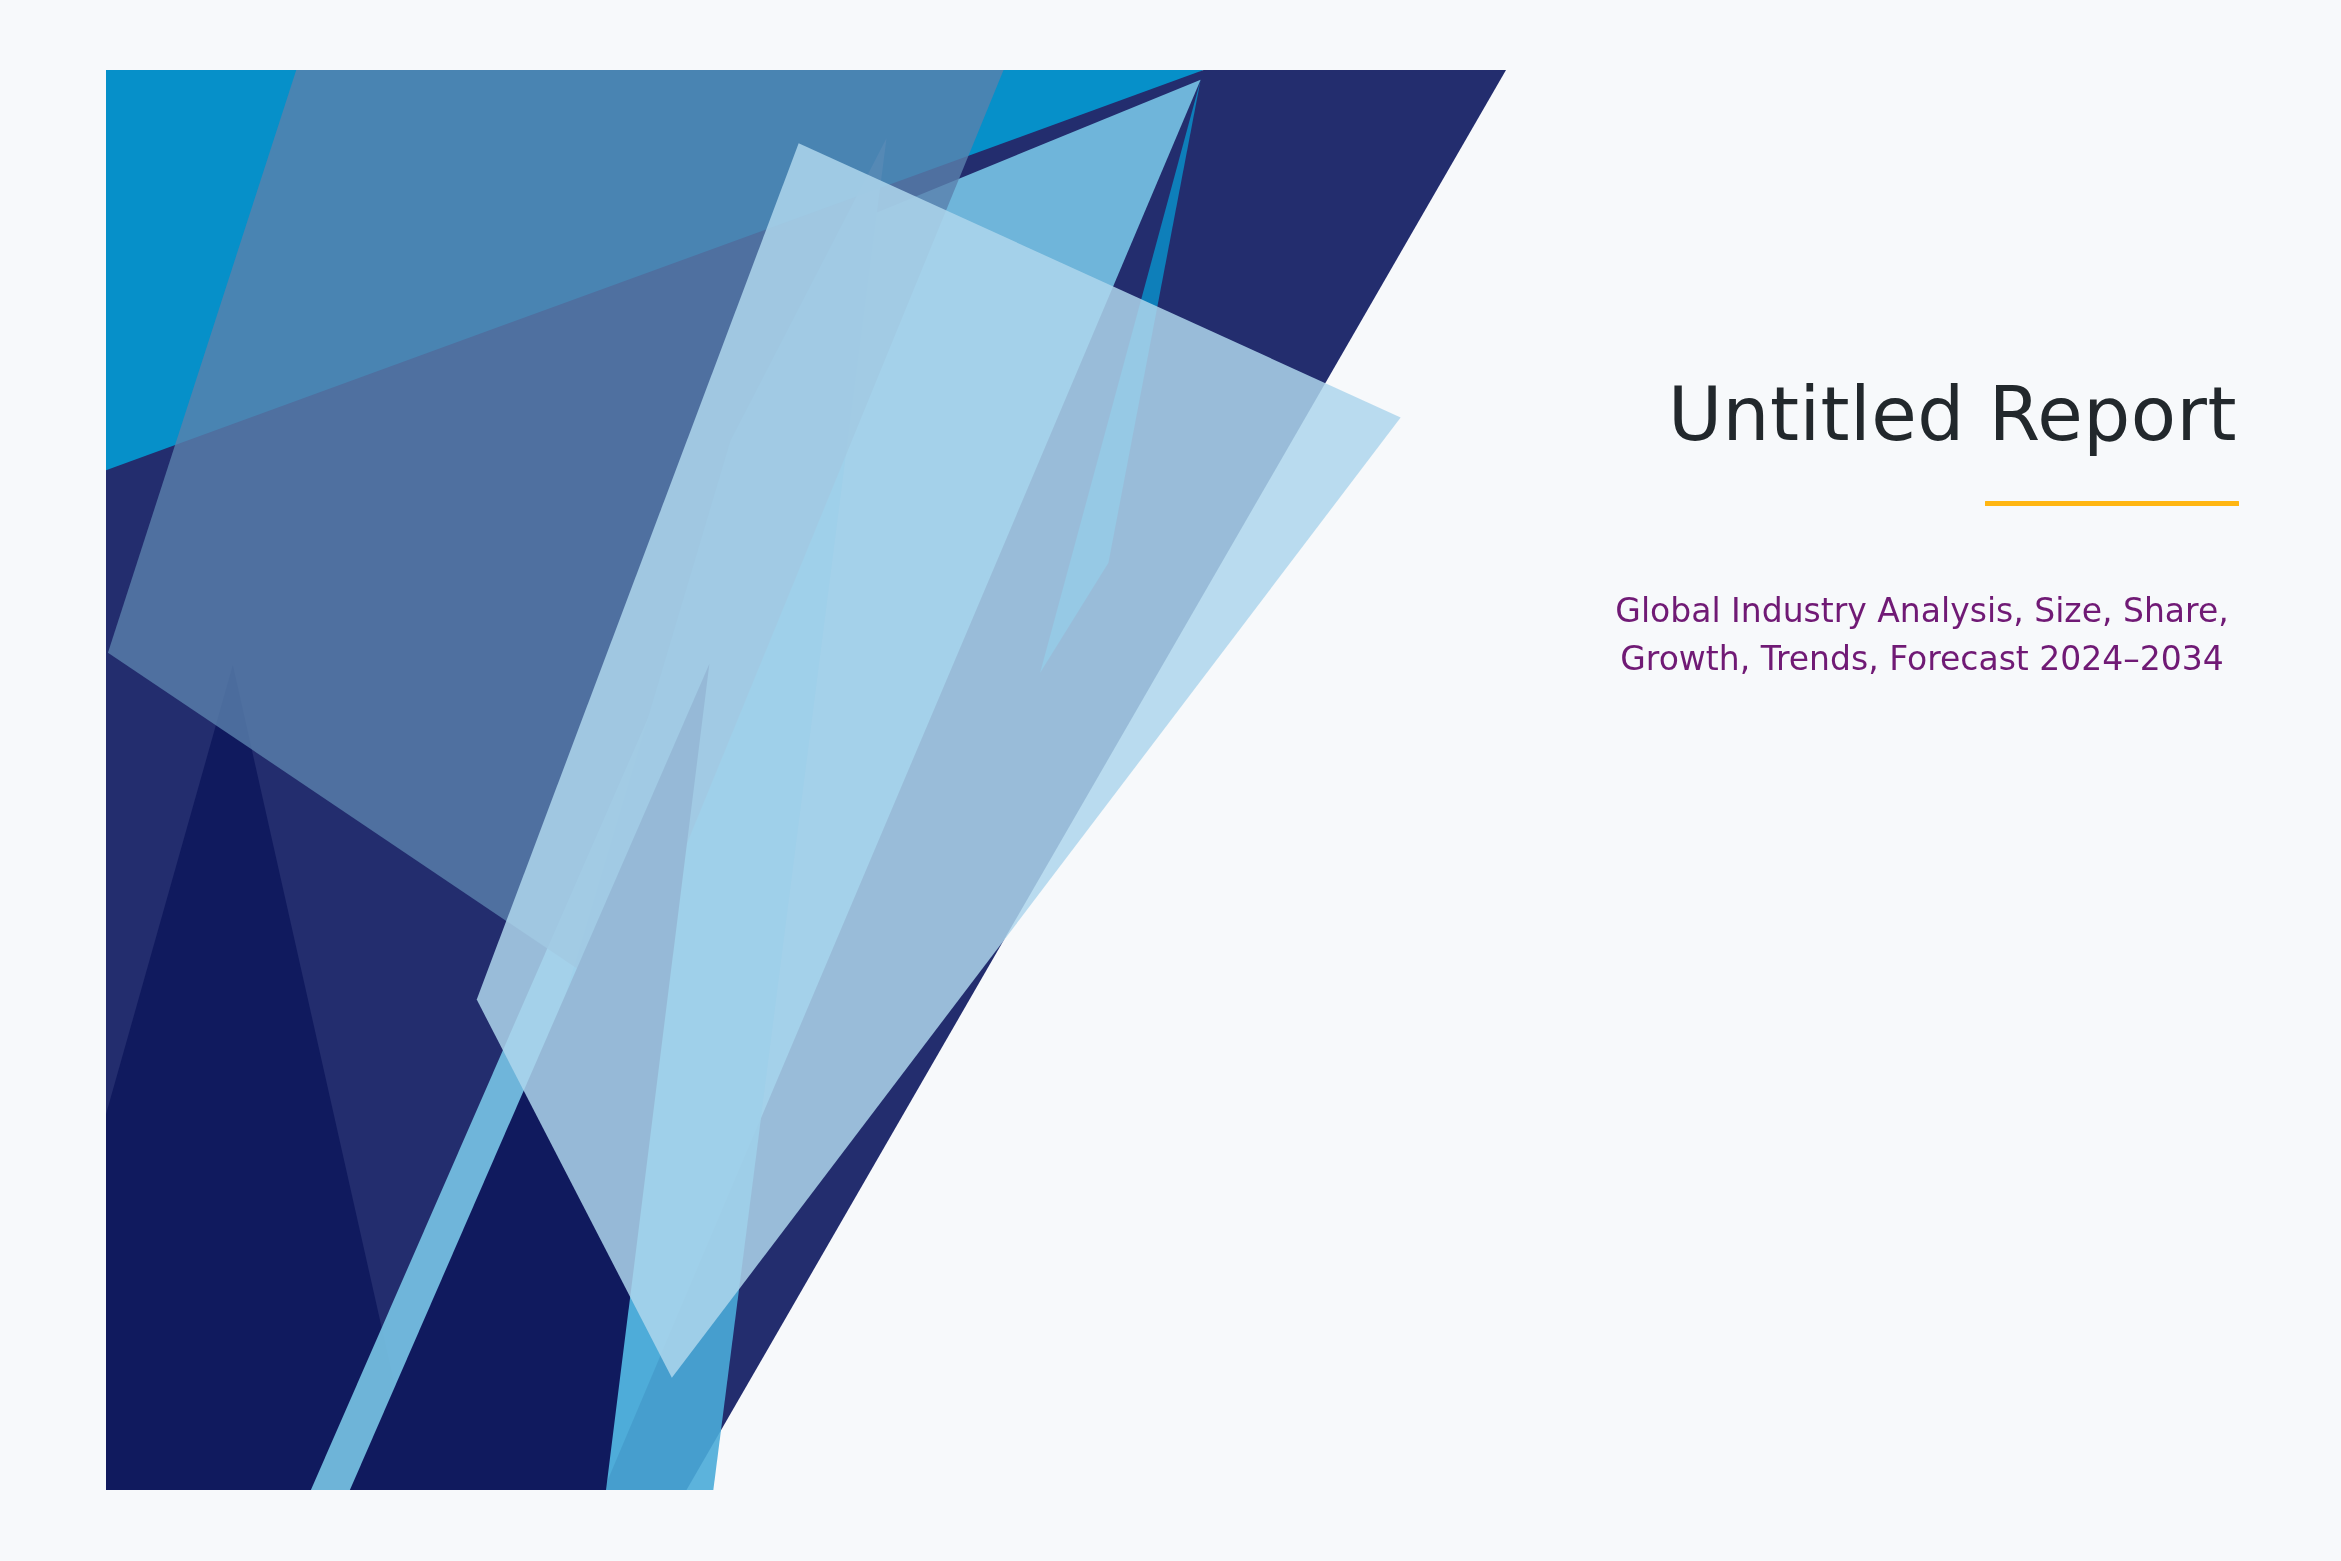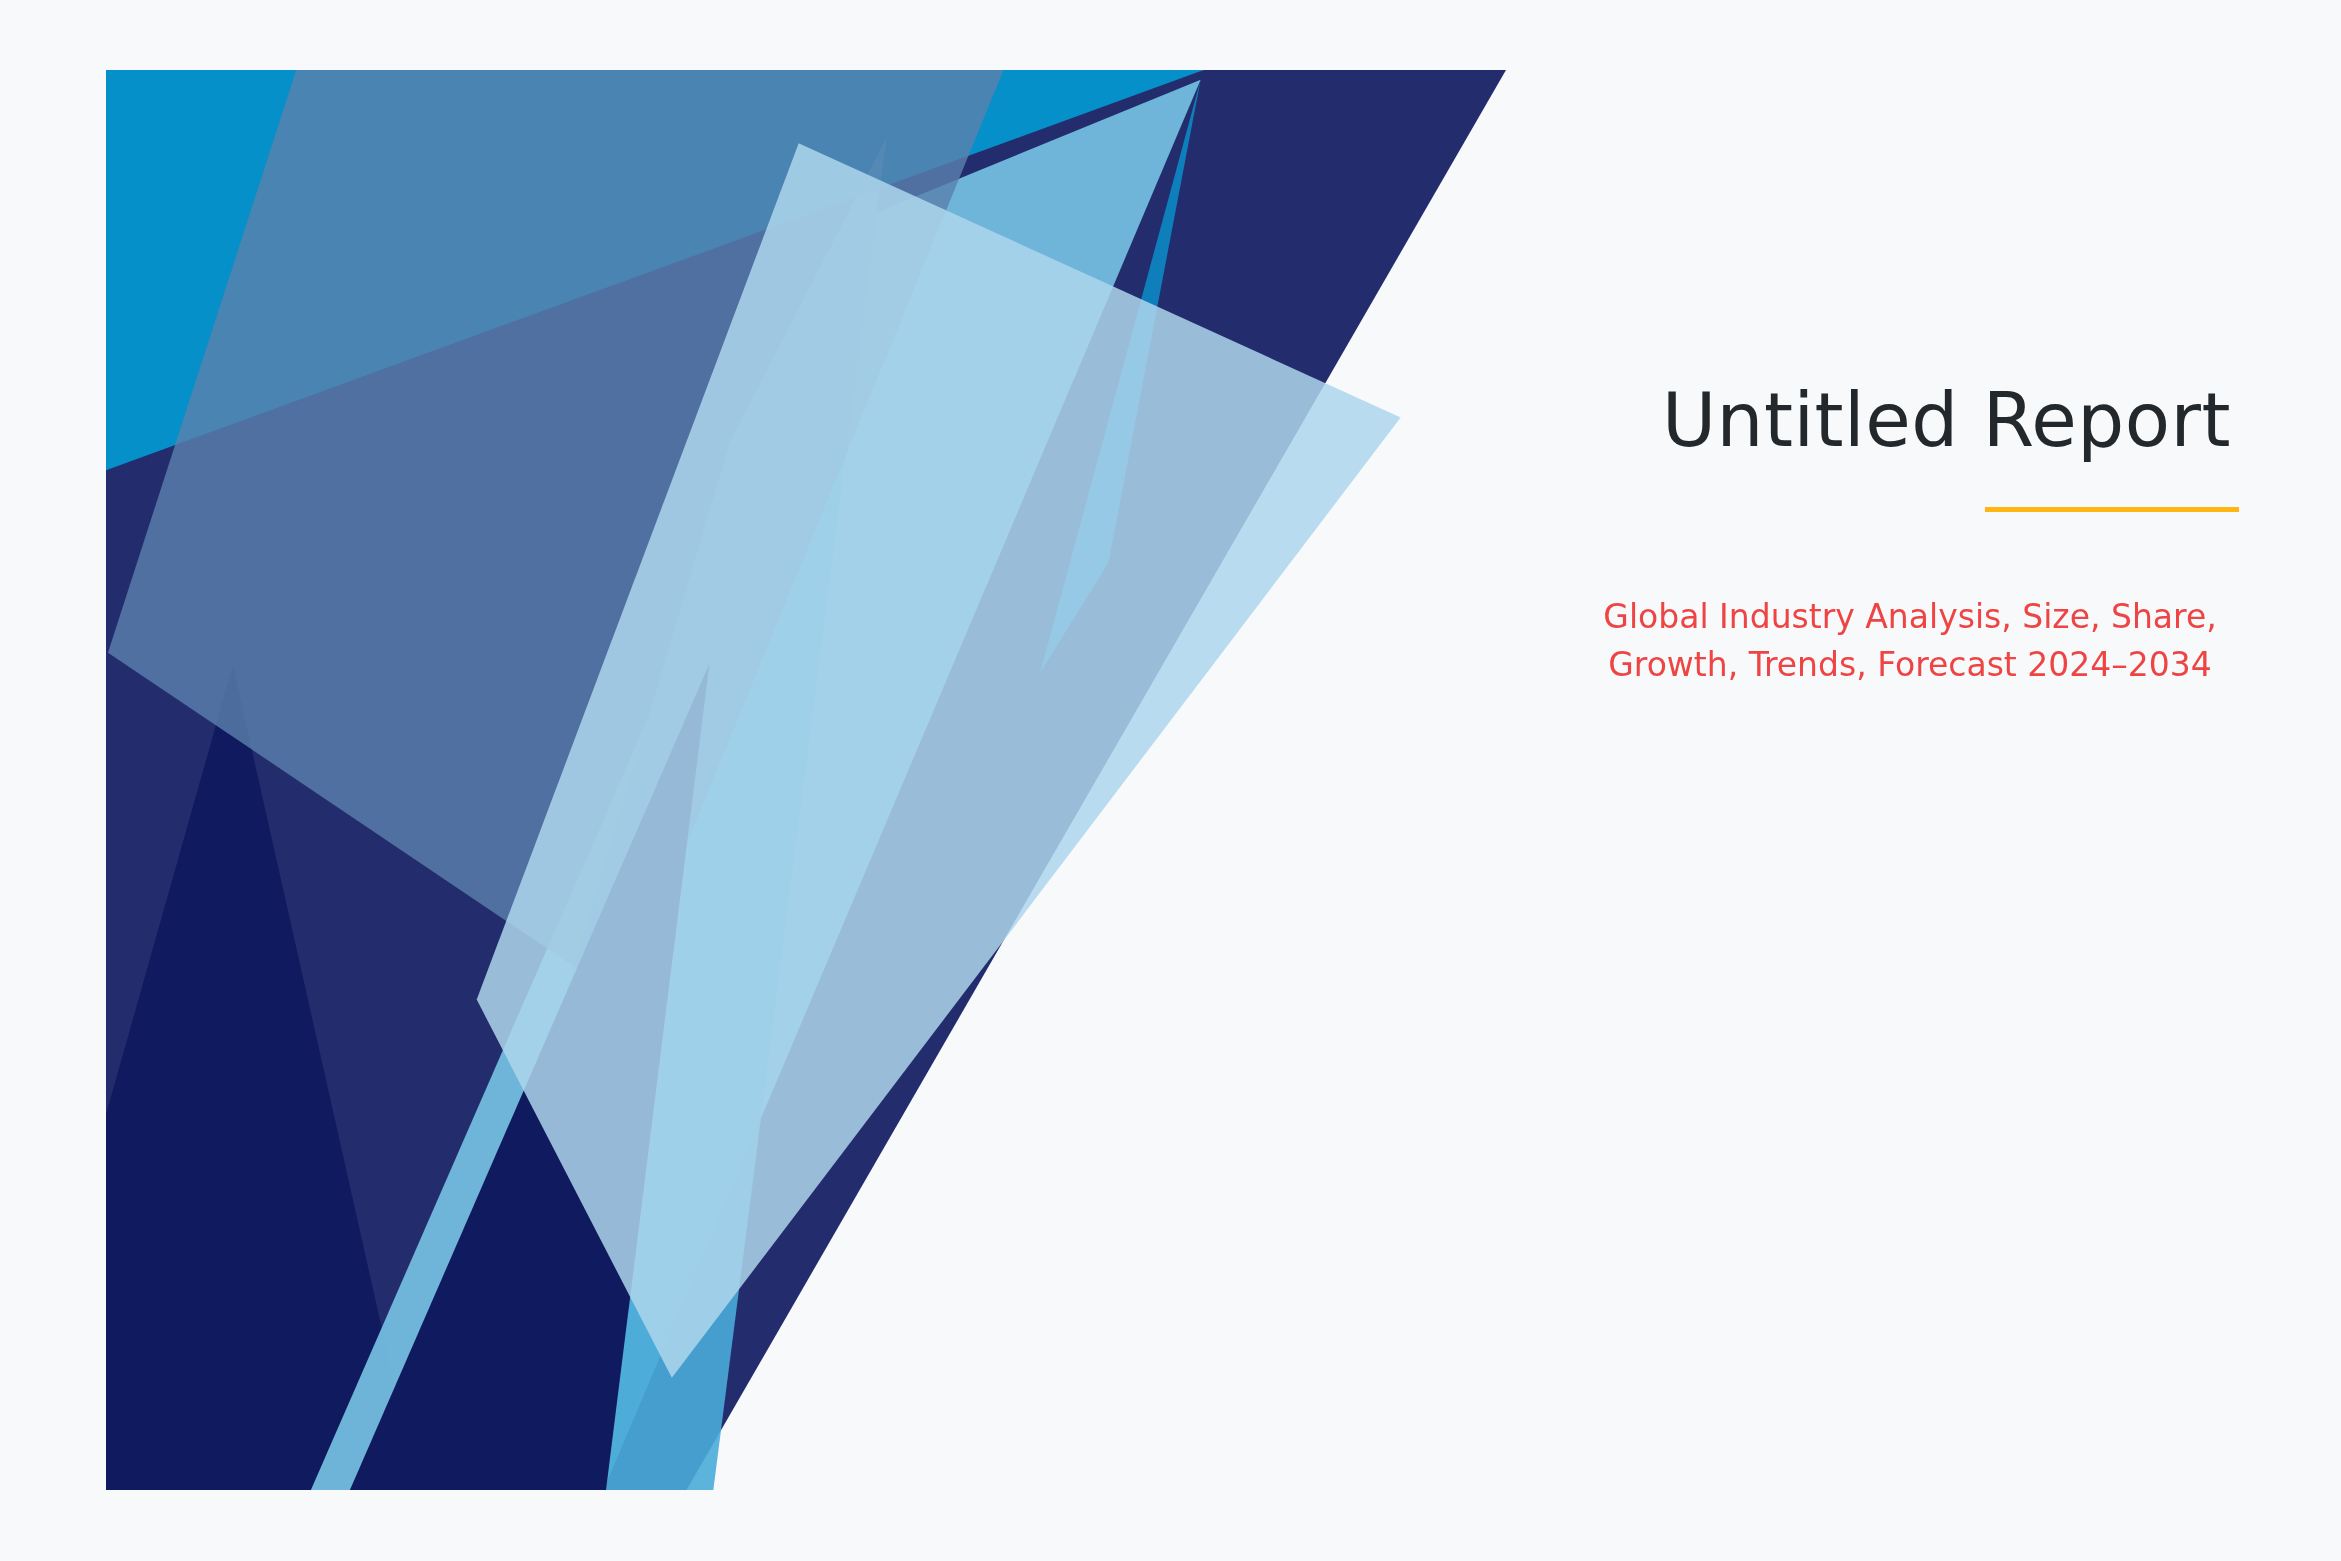--- a/index.html
+++ b/index.html
@@ -41,7 +41,7 @@
     text-align: right;
   }
   .report-title {
-    margin: 8px;
+    margin: 2px;
     font-family: "DejaVu Sans", sans-serif;
     font-weight: 400;
     font-size: 74px;

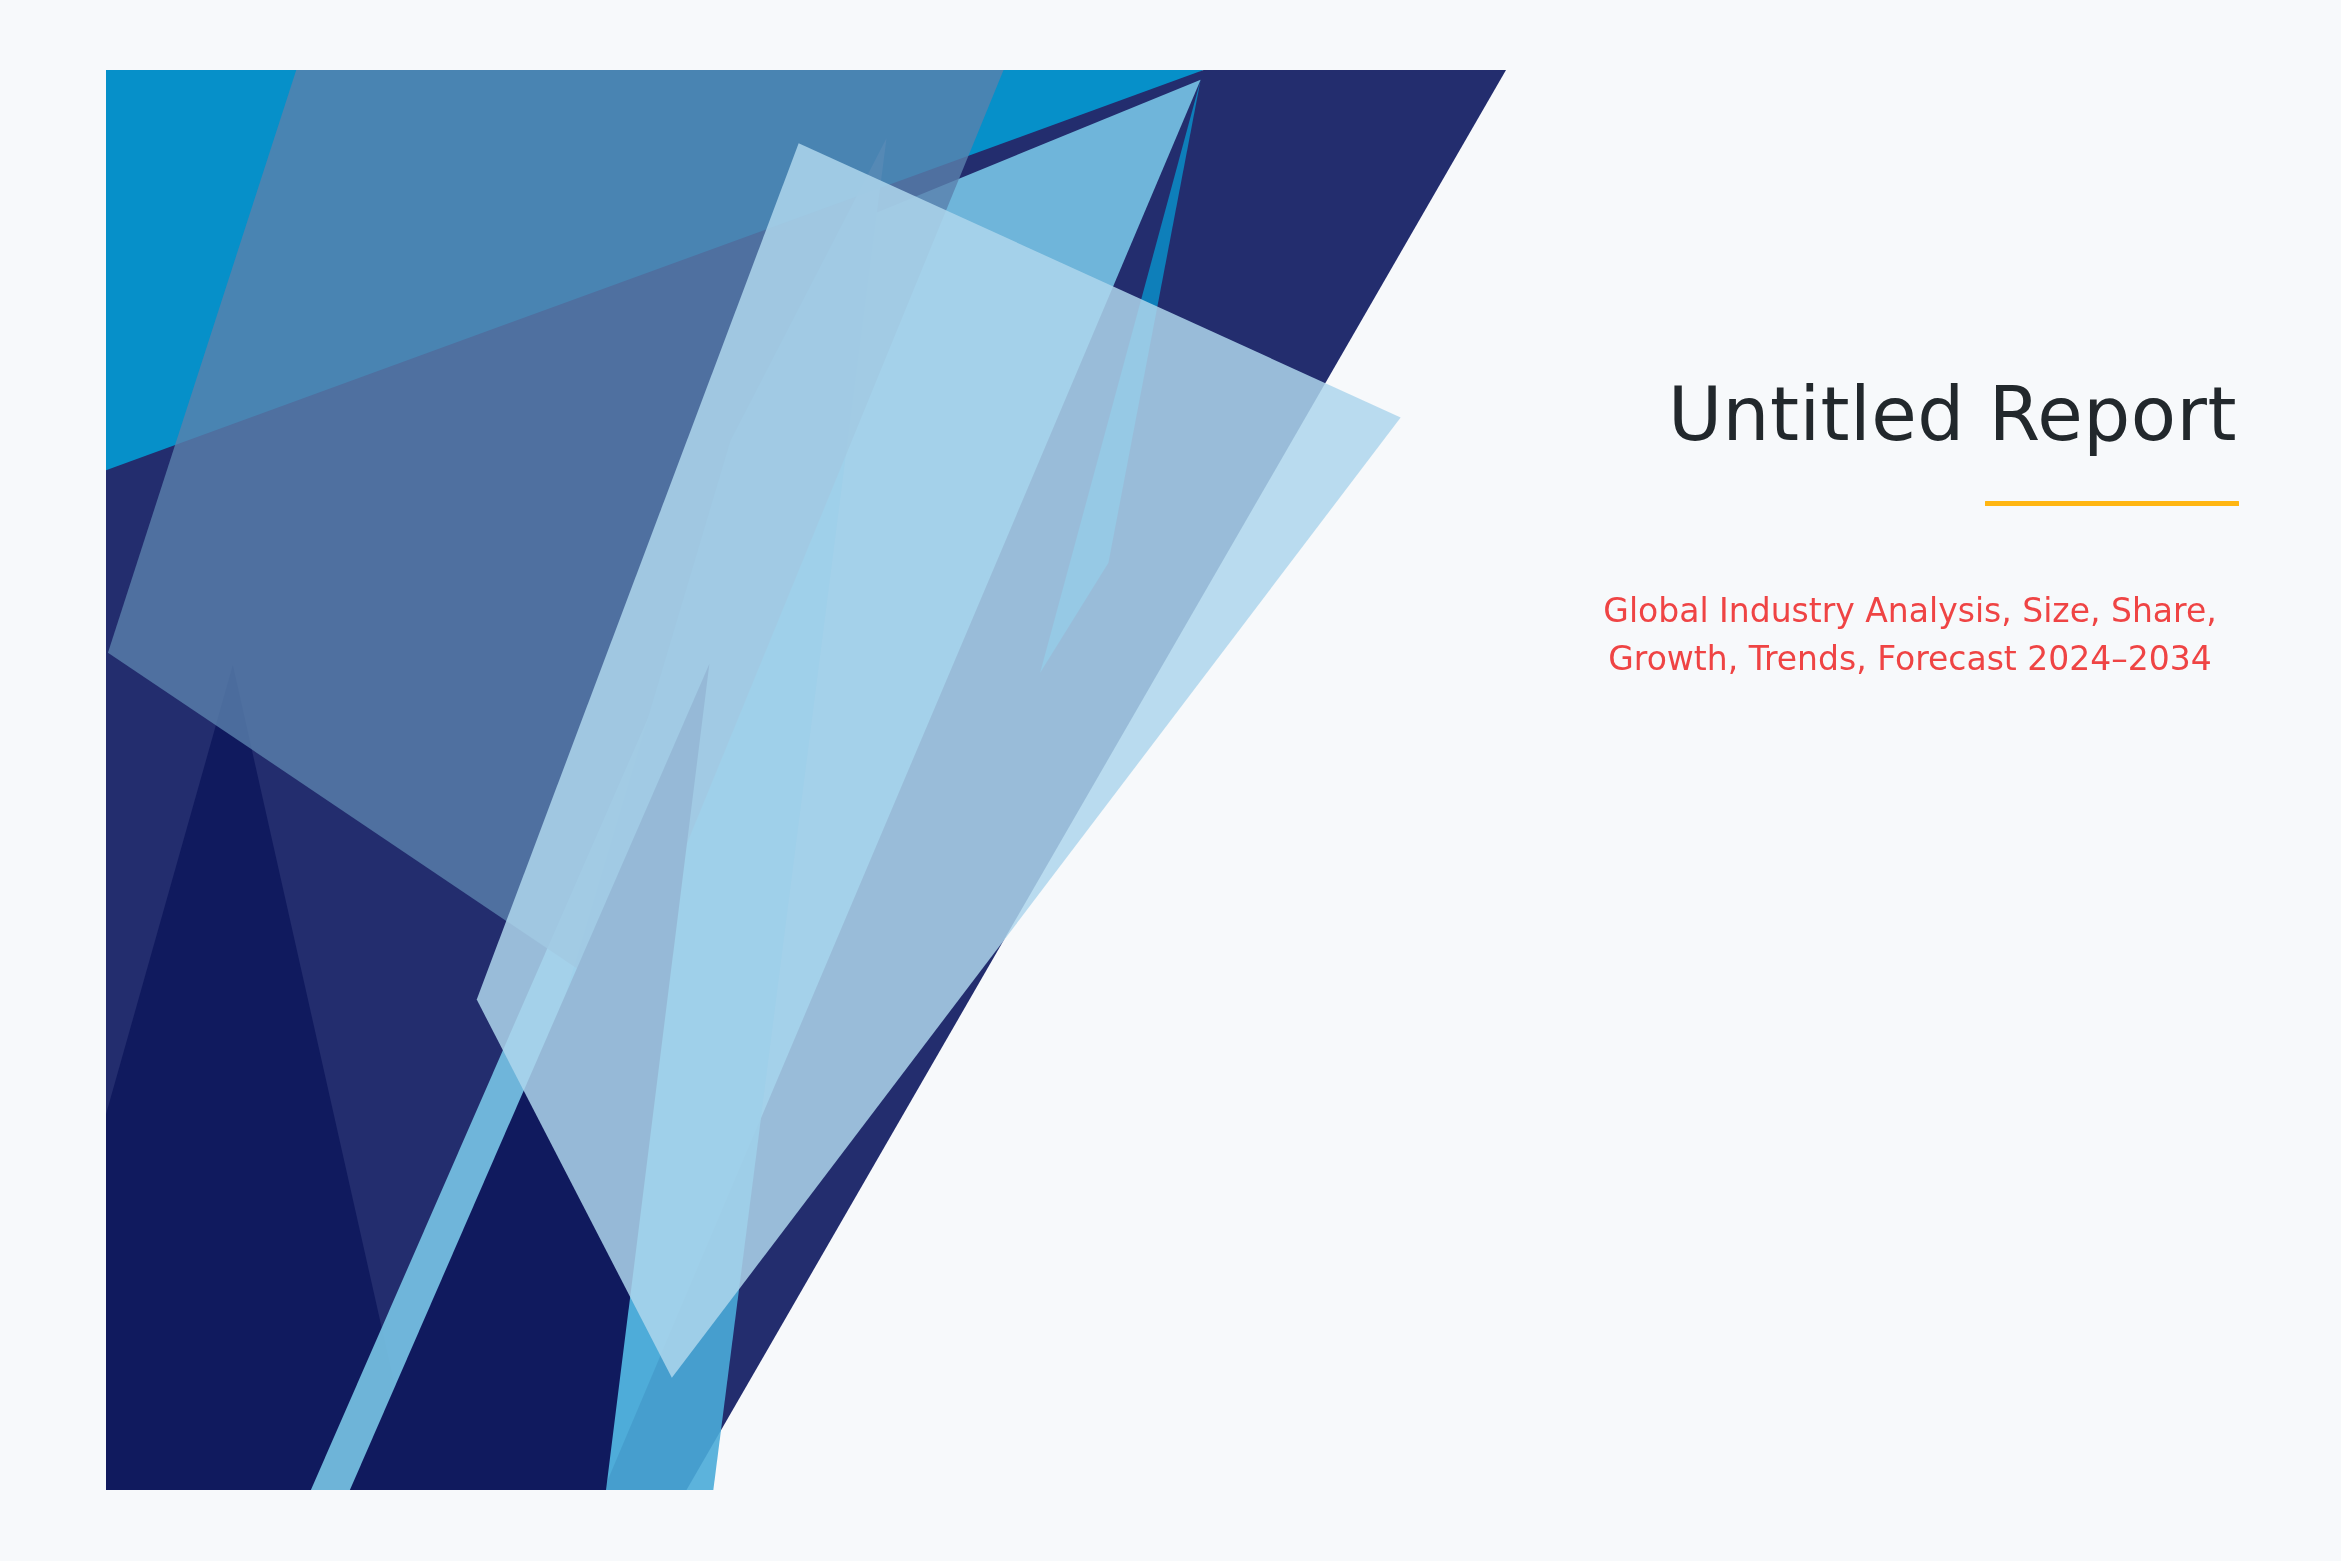--- a/index.html
+++ b/index.html
@@ -62,13 +62,13 @@
     border-radius: 0.5px;
   }
   .report-subtitle {
-    margin: 12px;
+    margin: 0;
     margin-top: 81px;
     font-family: "DejaVu Sans", sans-serif;
     font-weight: 400;
     font-size: 33px;
     line-height: 1.44;
-    color: #ef4444;
+    color: #701a75;
     max-width: 634px;
     margin-left: auto;
     text-align: center;

